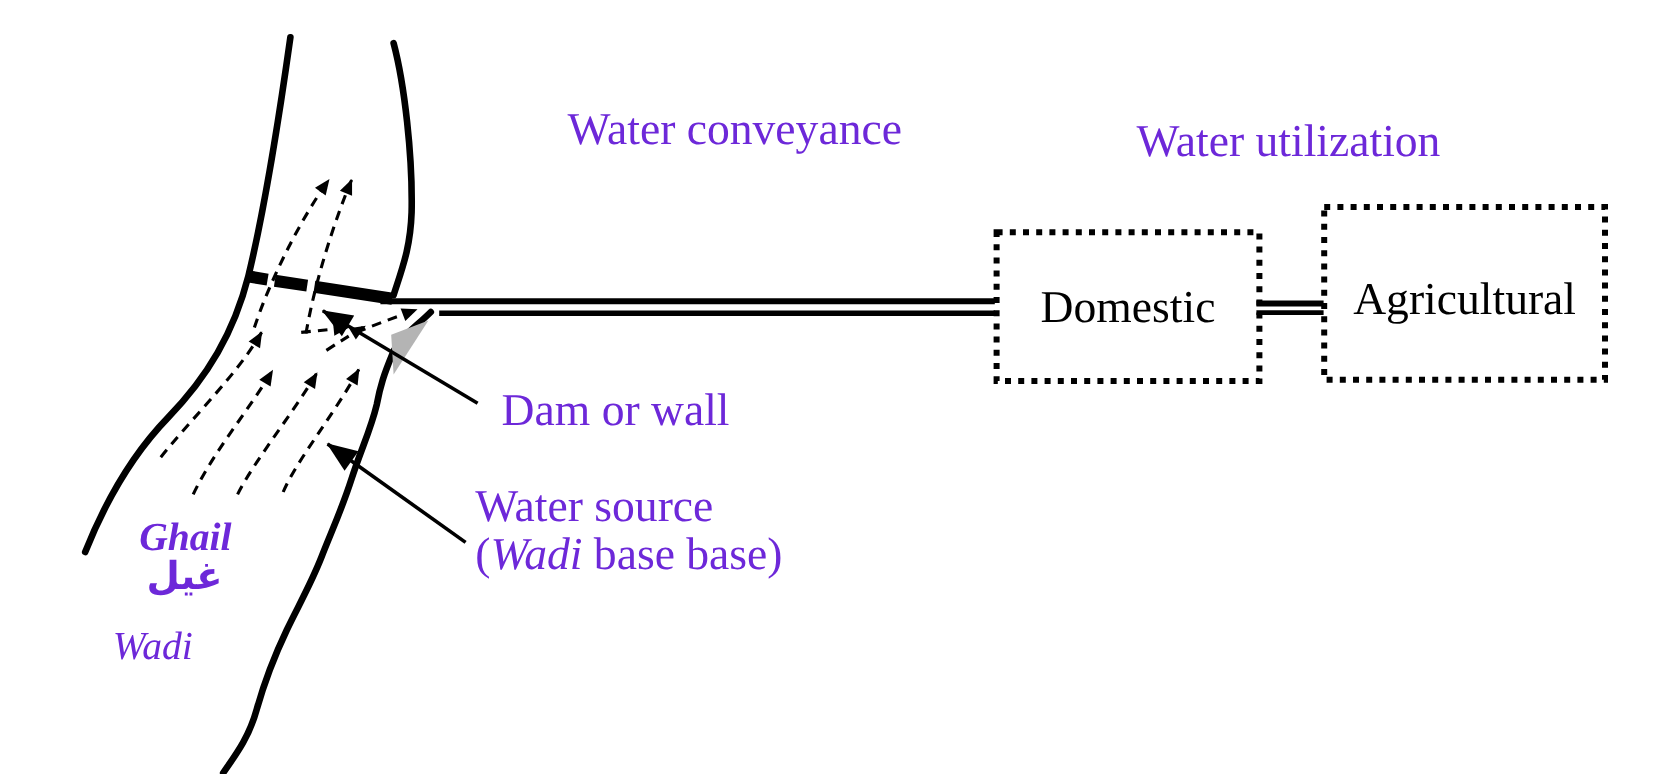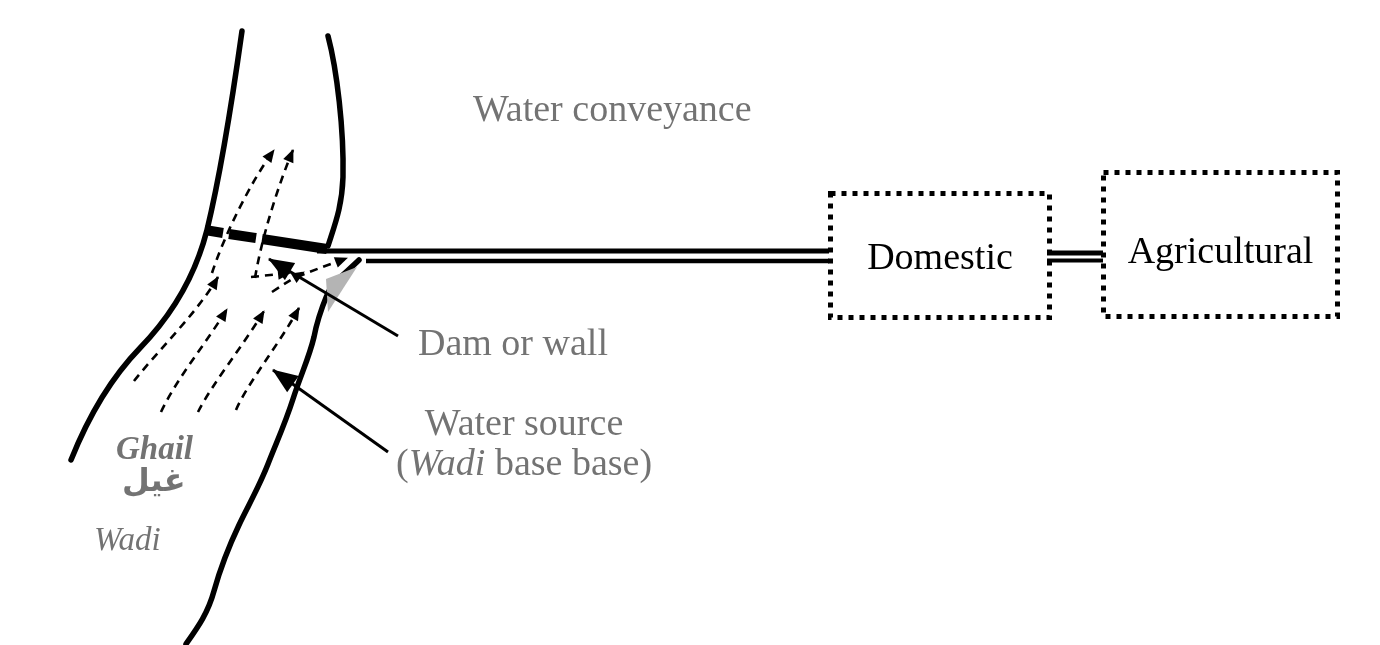--- a/index.html
+++ b/index.html
@@ -17,7 +17,7 @@
     font-size:38px;
     line-height:40px;
     white-space:nowrap;
-    color:#737373;
+    color:#6d28d9;
   }
   .italic{font-style:italic;}
   .arabic{

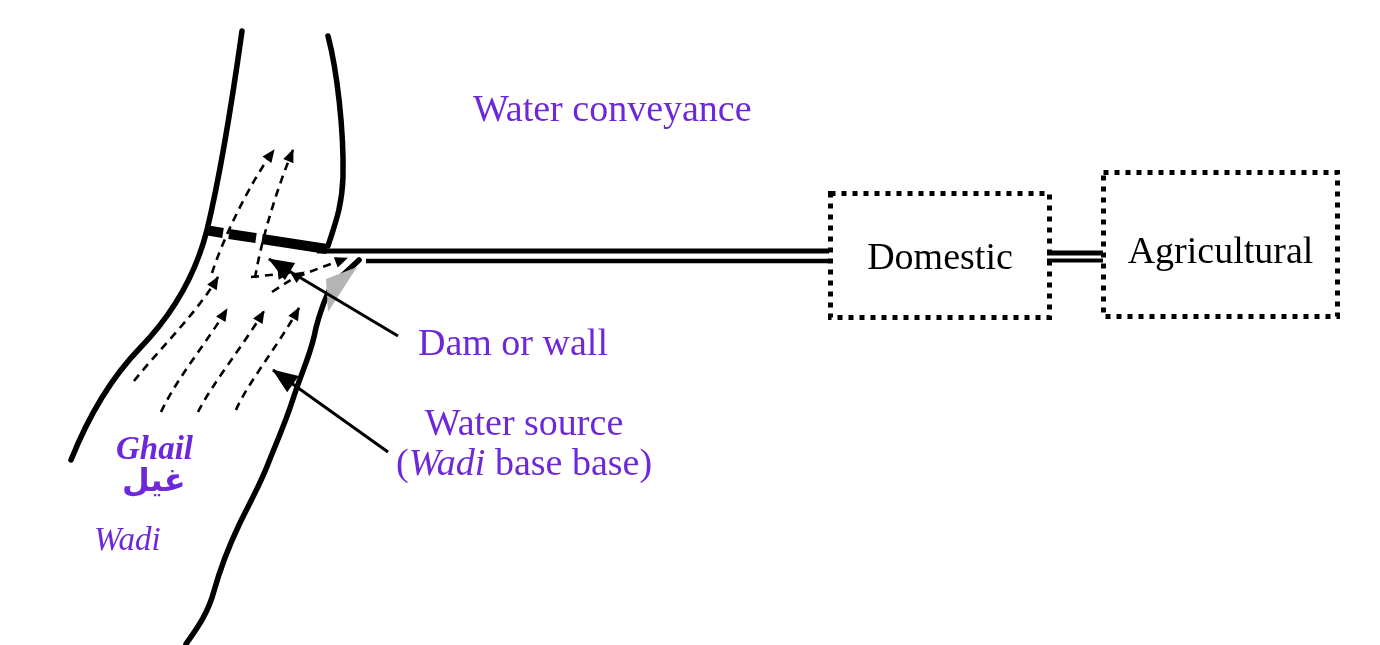--- a/index.html
+++ b/index.html
@@ -103,6 +103,7 @@
 
   <div class="lbl" id="water-conveyance">Water conveyance</div>
 
+  <div class="lbl" id="water-utilization">Water utilization</div>
 
   <div class="boxlbl" id="domestic-label">Domestic</div>
 

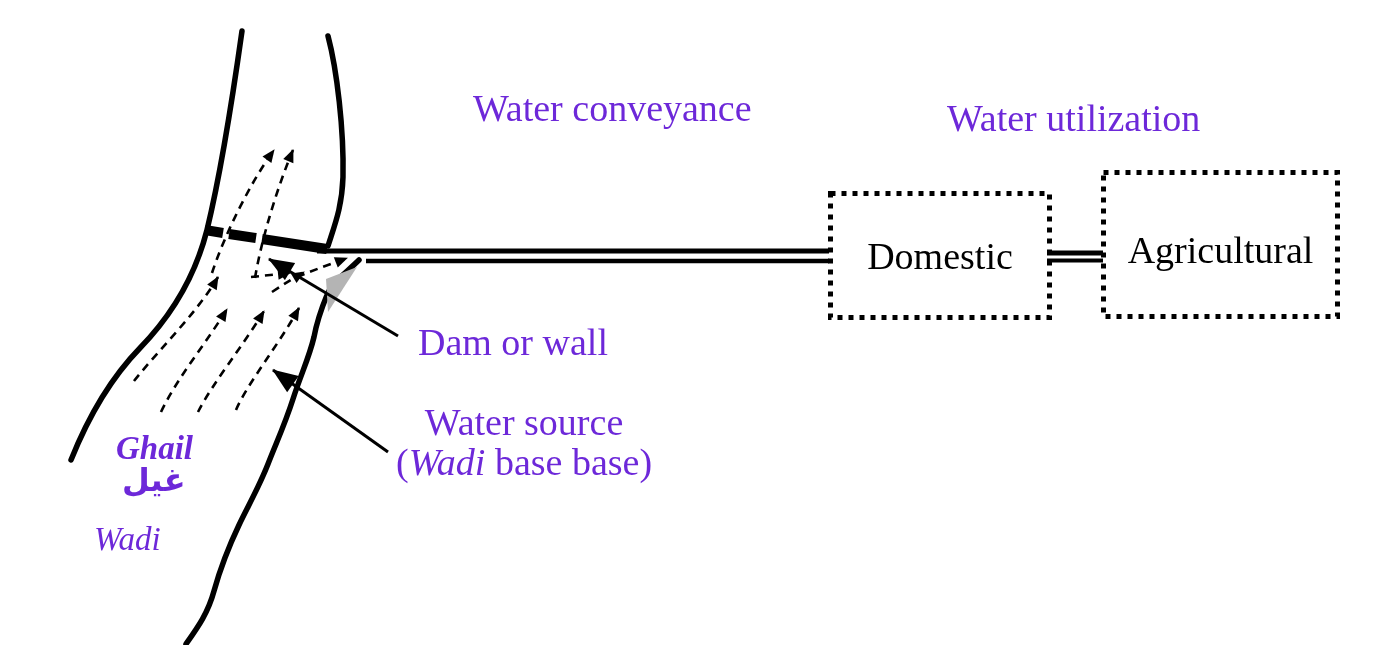--- a/index.html
+++ b/index.html
@@ -36,7 +36,7 @@
   #water-conveyance{left:473px;top:88px;}
   #water-utilization{left:947px;top:98px;}
   #dam-label{left:418px;top:322px;}
-  #water-source-label{left:396px;top:402px;text-align:center;}
+  #water-source-label{left:396px;top:402px;}
   #ghail-latin{left:116px;top:428px;font-weight:bold;}
   #ghail-arabic{left:122px;top:460px;}
   #wadi-latin{left:94px;top:519px;}

